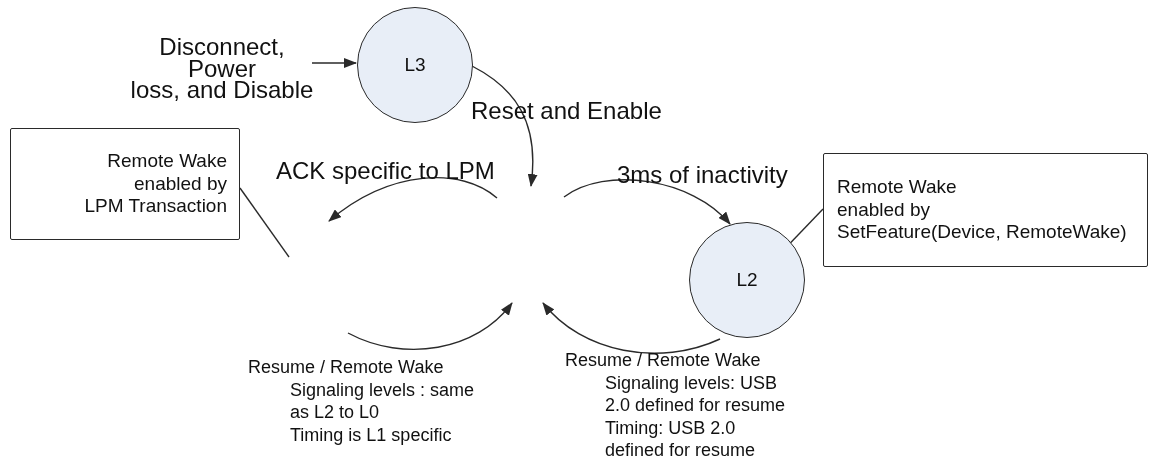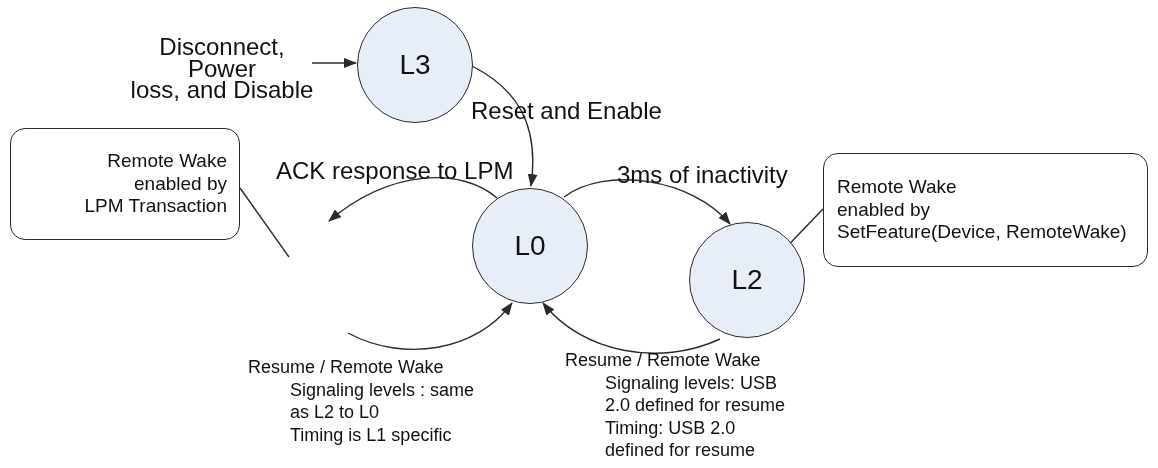--- a/index.html
+++ b/index.html
@@ -41,7 +41,7 @@
     display: flex;
     align-items: center;
     justify-content: center;
-    font-size: 28px;
+    font-size: 19px;
     color: var(--text);
   }
   .state-l3 { left: 357px; top: 7px; }

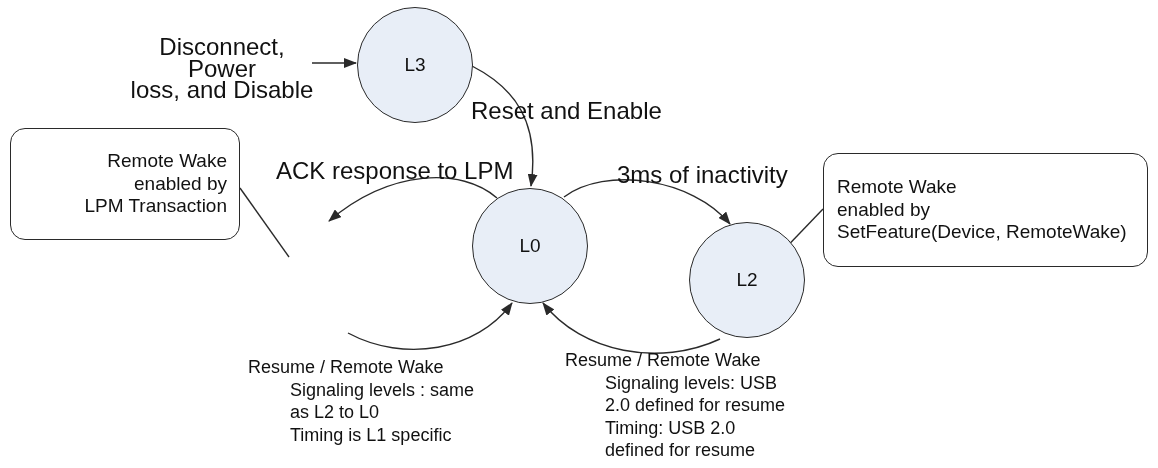--- a/index.html
+++ b/index.html
@@ -53,7 +53,7 @@
     position: absolute;
     background: var(--background);
     border: 1.6px solid var(--line);
-    border-radius: 15px;
+    border-radius: 2px;
     display: flex;
     flex-direction: column;
     justify-content: center;

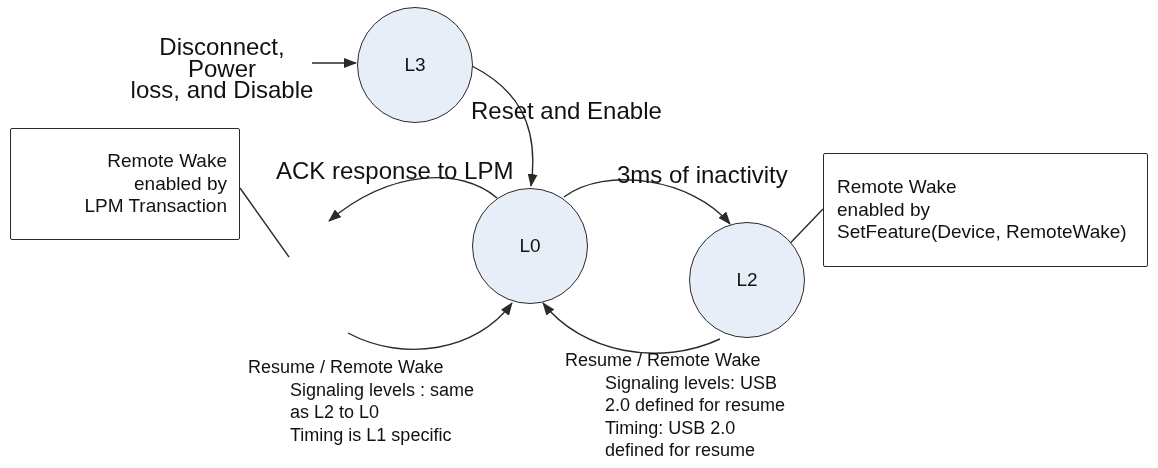--- a/index.html
+++ b/index.html
@@ -138,7 +138,7 @@
   <div class="lbl lbl-disconnect">Disconnect, Power
 loss, and Disable</div>
   <div class="lbl lbl-reset">Reset and Enable</div>
-  <div class="lbl lbl-ack">ACK response to LPM</div>
+  <div class="lbl lbl-ack">ACK specific to LPM</div>
   <div class="lbl lbl-inactivity">3ms of inactivity</div>
 
   <div class="resume-block resume-l1">

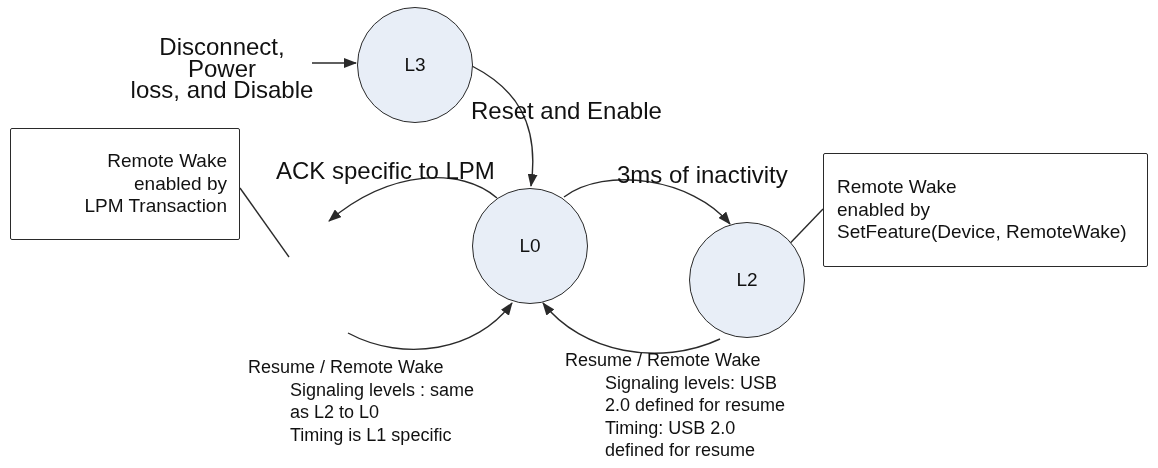--- a/index.html
+++ b/index.html
@@ -117,9 +117,6 @@
   <div class="state state-l3">
     <span>L3</span>
   </div>
-  <div class="state state-l0">
-    <span>L0</span>
-  </div>
   <div class="state state-l2">
     <span>L2</span>
   </div>

